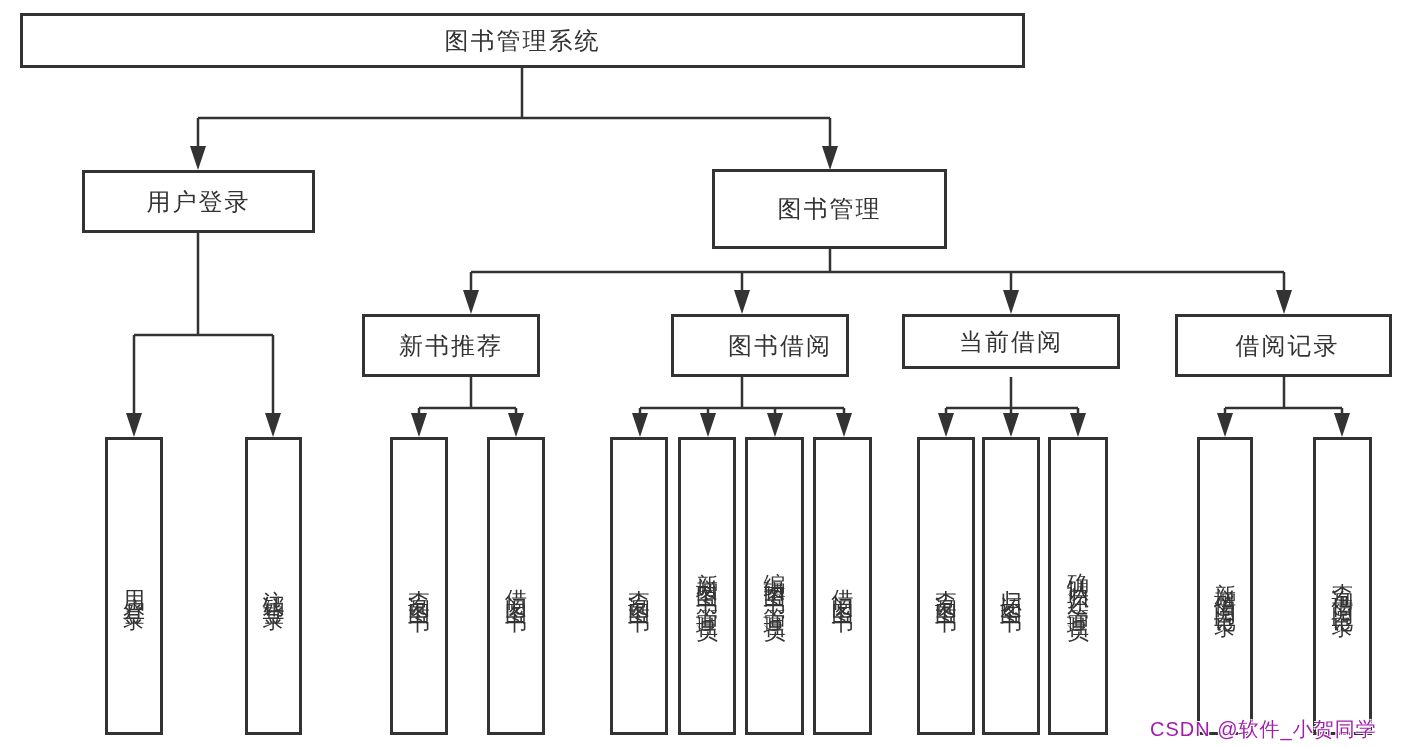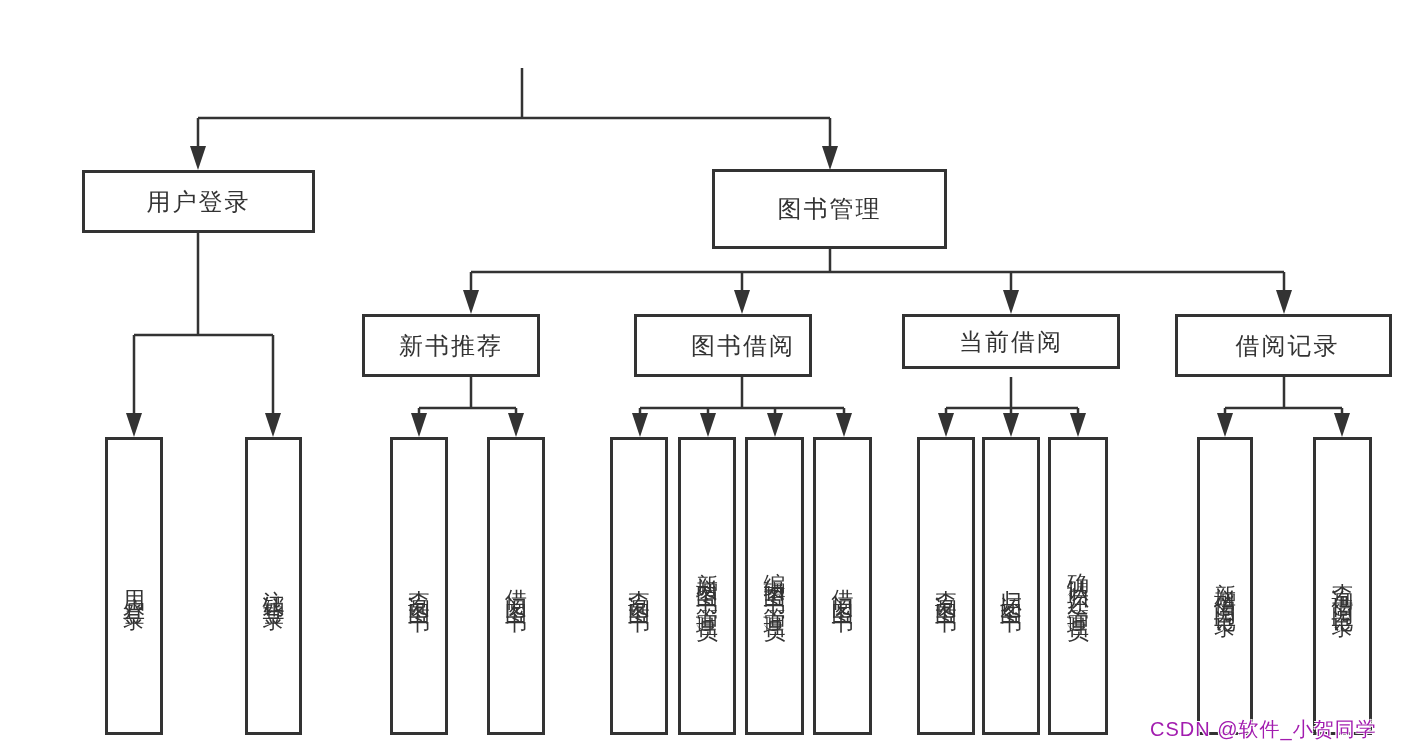--- a/index.html
+++ b/index.html
@@ -93,6 +93,9 @@
     </g>
   </svg>
 
+  <div class="node" style="left:20px; top:13px; width:1005px; height:55px;">
+    <span>图书管理系统</span>
+  </div>
 
   <div class="node" style="left:82px; top:170px; width:233px; height:63px;">
     <span>用户登录</span>

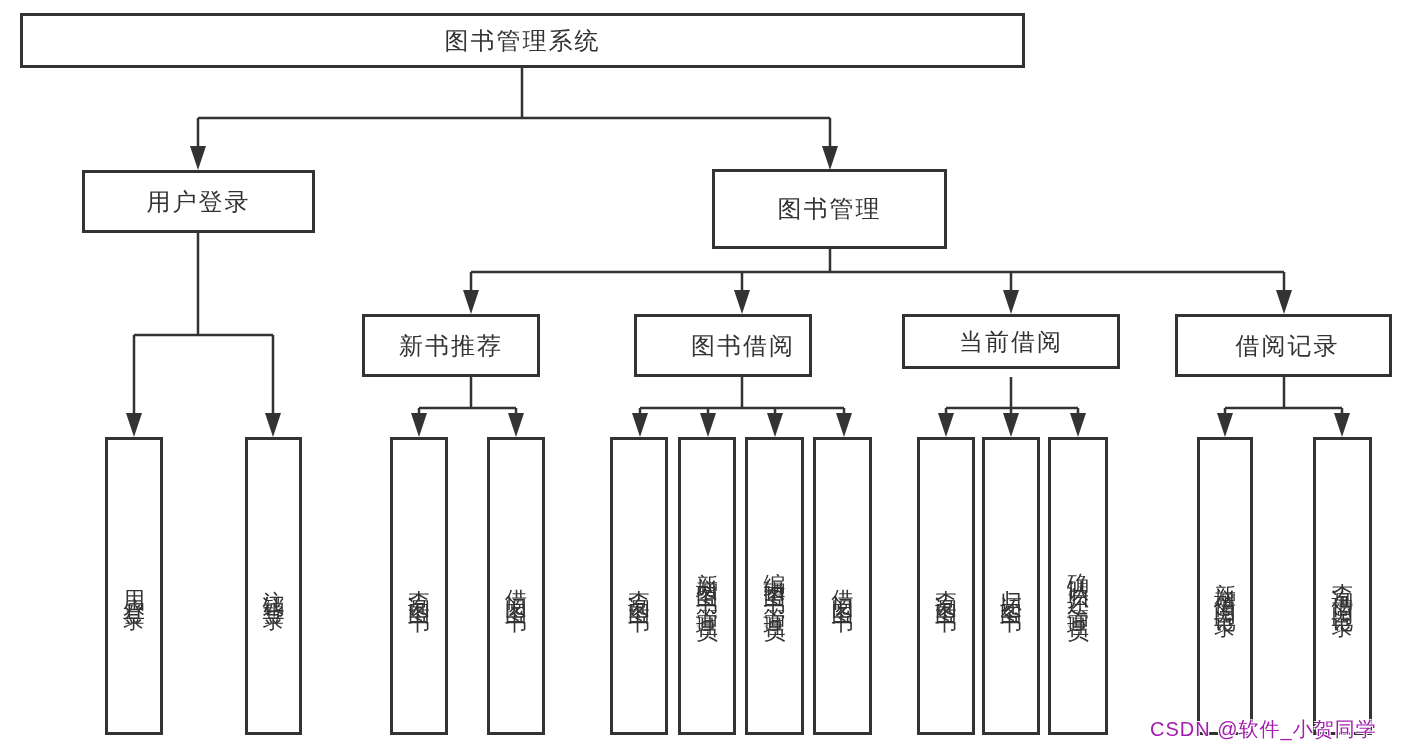--- a/index.html
+++ b/index.html
@@ -107,7 +107,7 @@
   <div class="node" style="left:362px; top:314px; width:178px; height:63px;justify-content:center;">
     <span>新书推荐</span>
   </div>
-  <div class="node" style="left:634px; top:314px; width:178px; height:63px;padding-left:40px;">
+  <div class="node" style="left:671px; top:314px; width:178px; height:63px;padding-left:40px;">
     <span>图书借阅</span>
   </div>
   <div class="node" style="left:902px; top:314px; width:218px; height:55px;">

